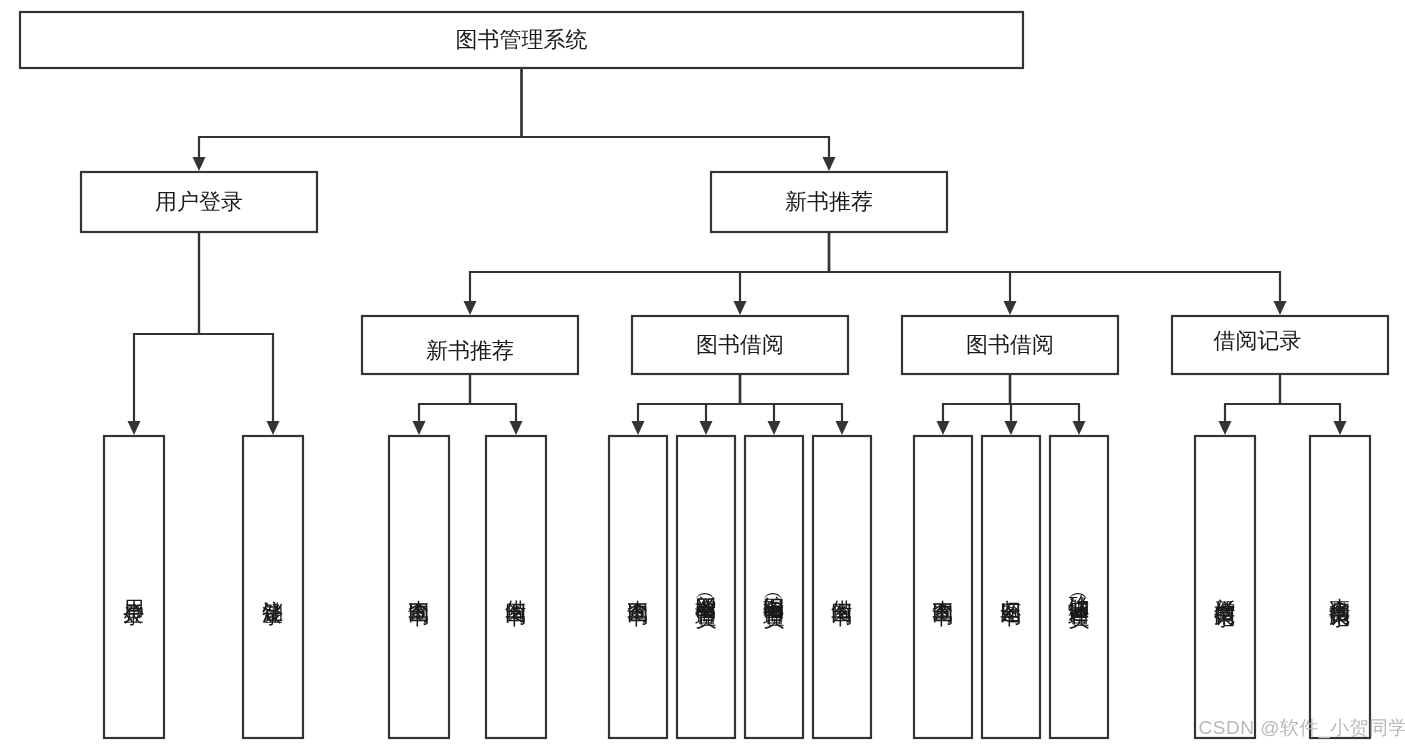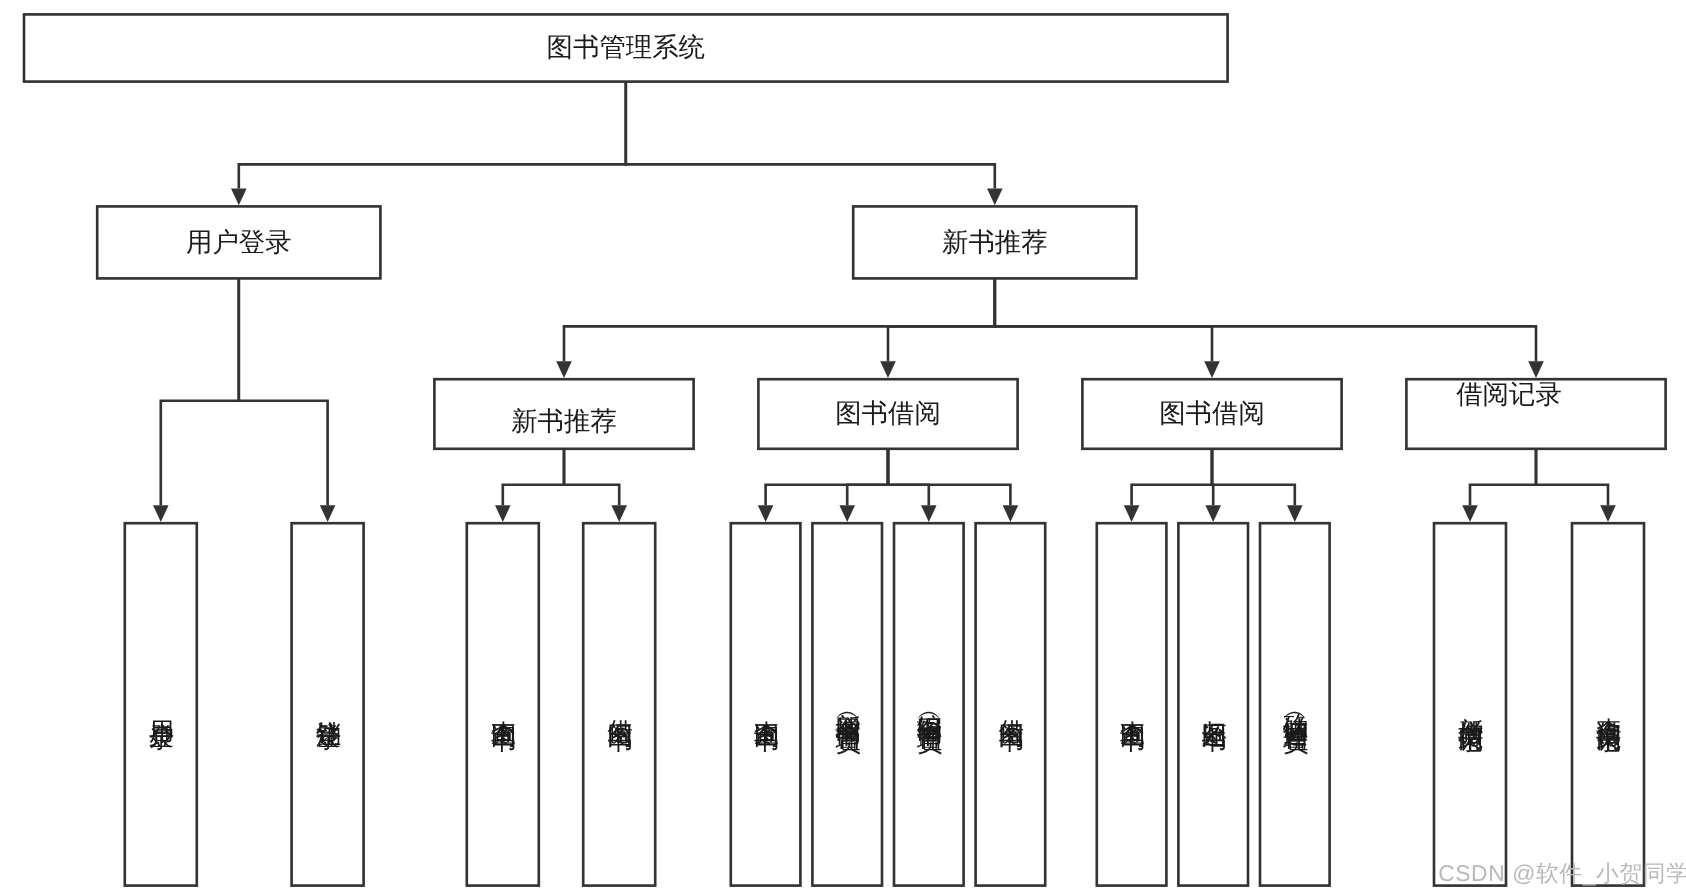--- a/index.html
+++ b/index.html
@@ -153,7 +153,7 @@
       <div class="horiz-text-wrap" style="left: 362px; top: 316px; width: 216px; height: 70px;">新书推荐</div>
       <div class="horiz-text-wrap" style="left: 632px; top: 316px; width: 216px; height: 58px;">图书借阅</div>
       <div class="horiz-text-wrap" style="left: 902px; top: 316px; width: 216px; height: 58px;">图书借阅</div>
-      <div class="horiz-text-wrap" style="left: 1172px; top: 300px; width: 171px; height: 58px;">借阅记录</div>
+      <div class="horiz-text-wrap" style="left: 1172px; top: 312px; width: 171px; height: 58px;">借阅记录</div>
       <div class="vert-text-wrap" style="left: 104px; top: 436px; width: 60px; height: 302px;">
         <span class="vert-text">用户登录</span>
       </div>

